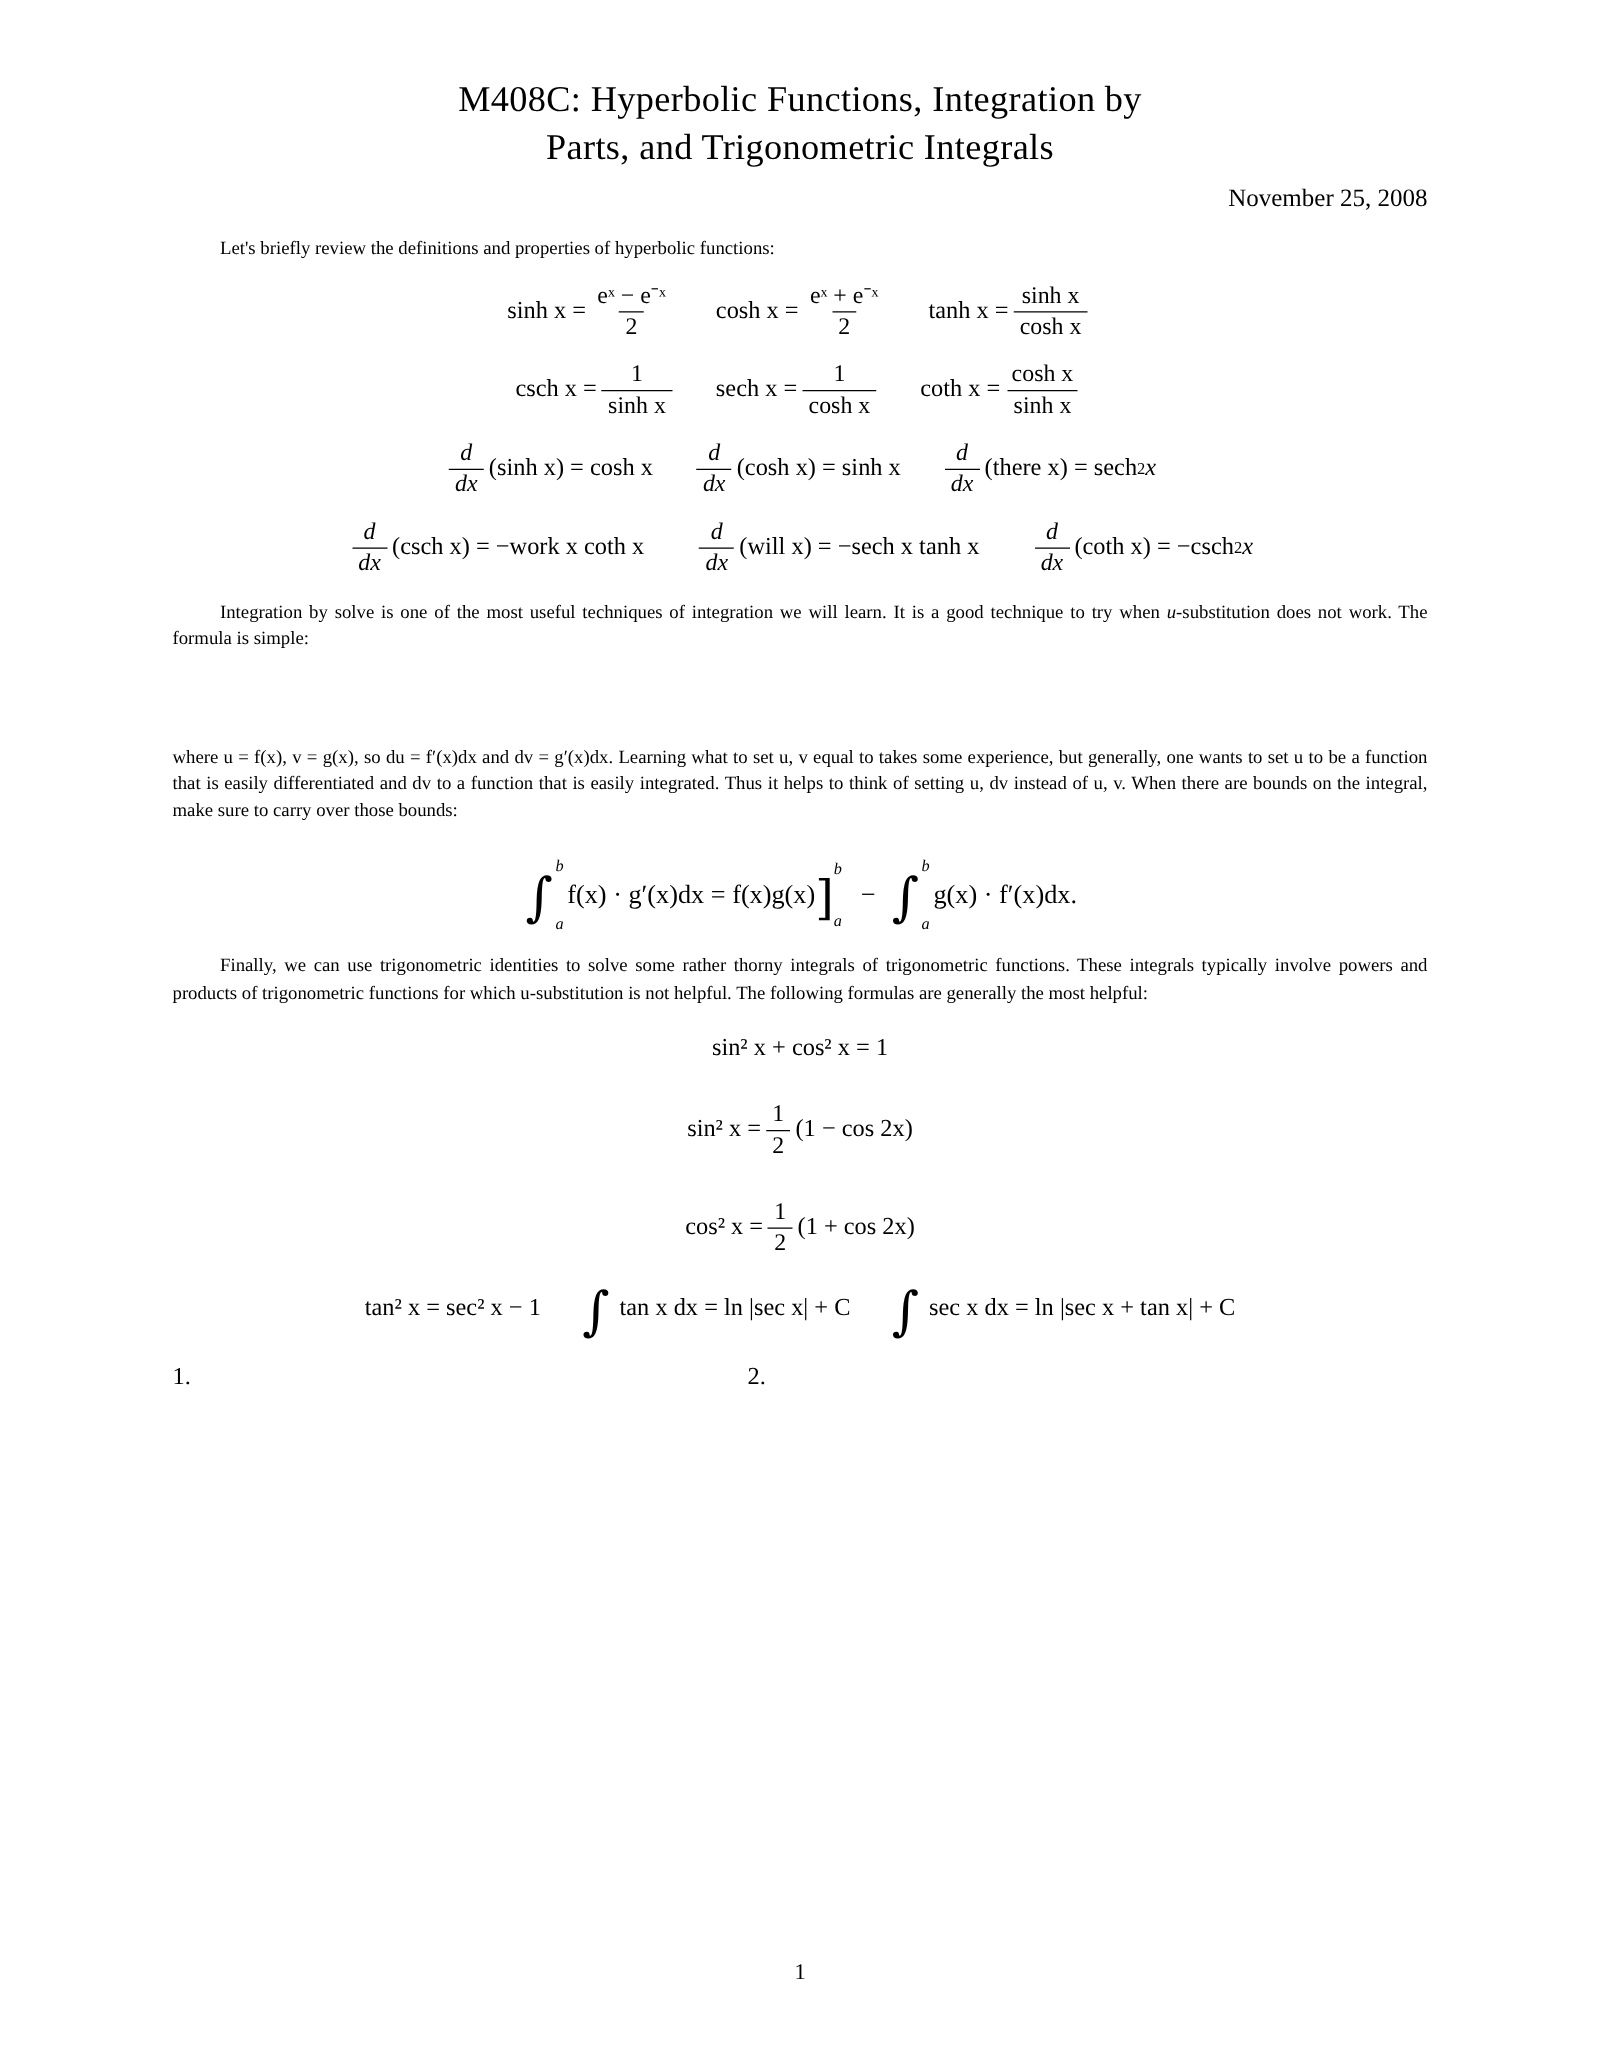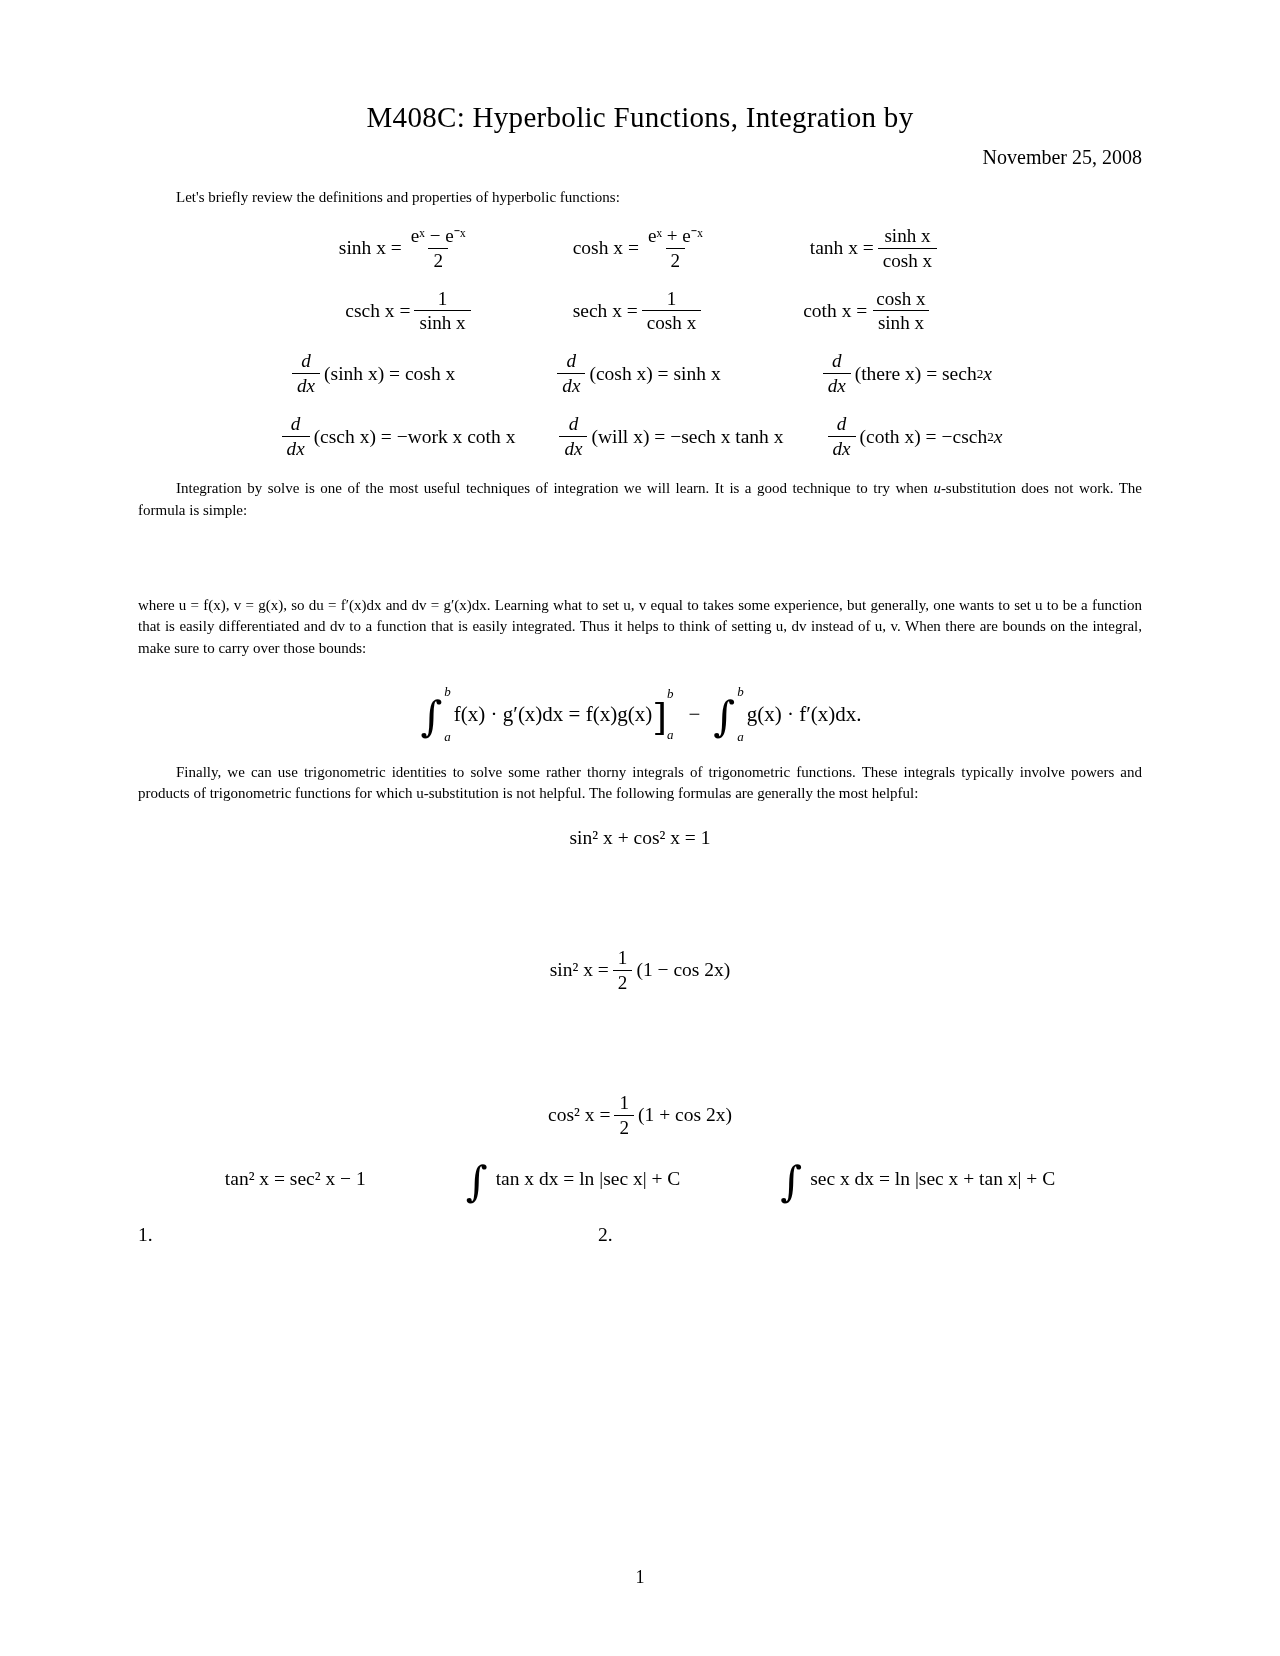--- a/index.html
+++ b/index.html
@@ -20,7 +20,7 @@
     width: 1280px;
     height: 1656px;
     box-sizing: border-box;
-    padding: 98px 138px 40px 138px;
+    padding: 61px 138px 40px 138px;
   }
   .title {
     text-align: center;

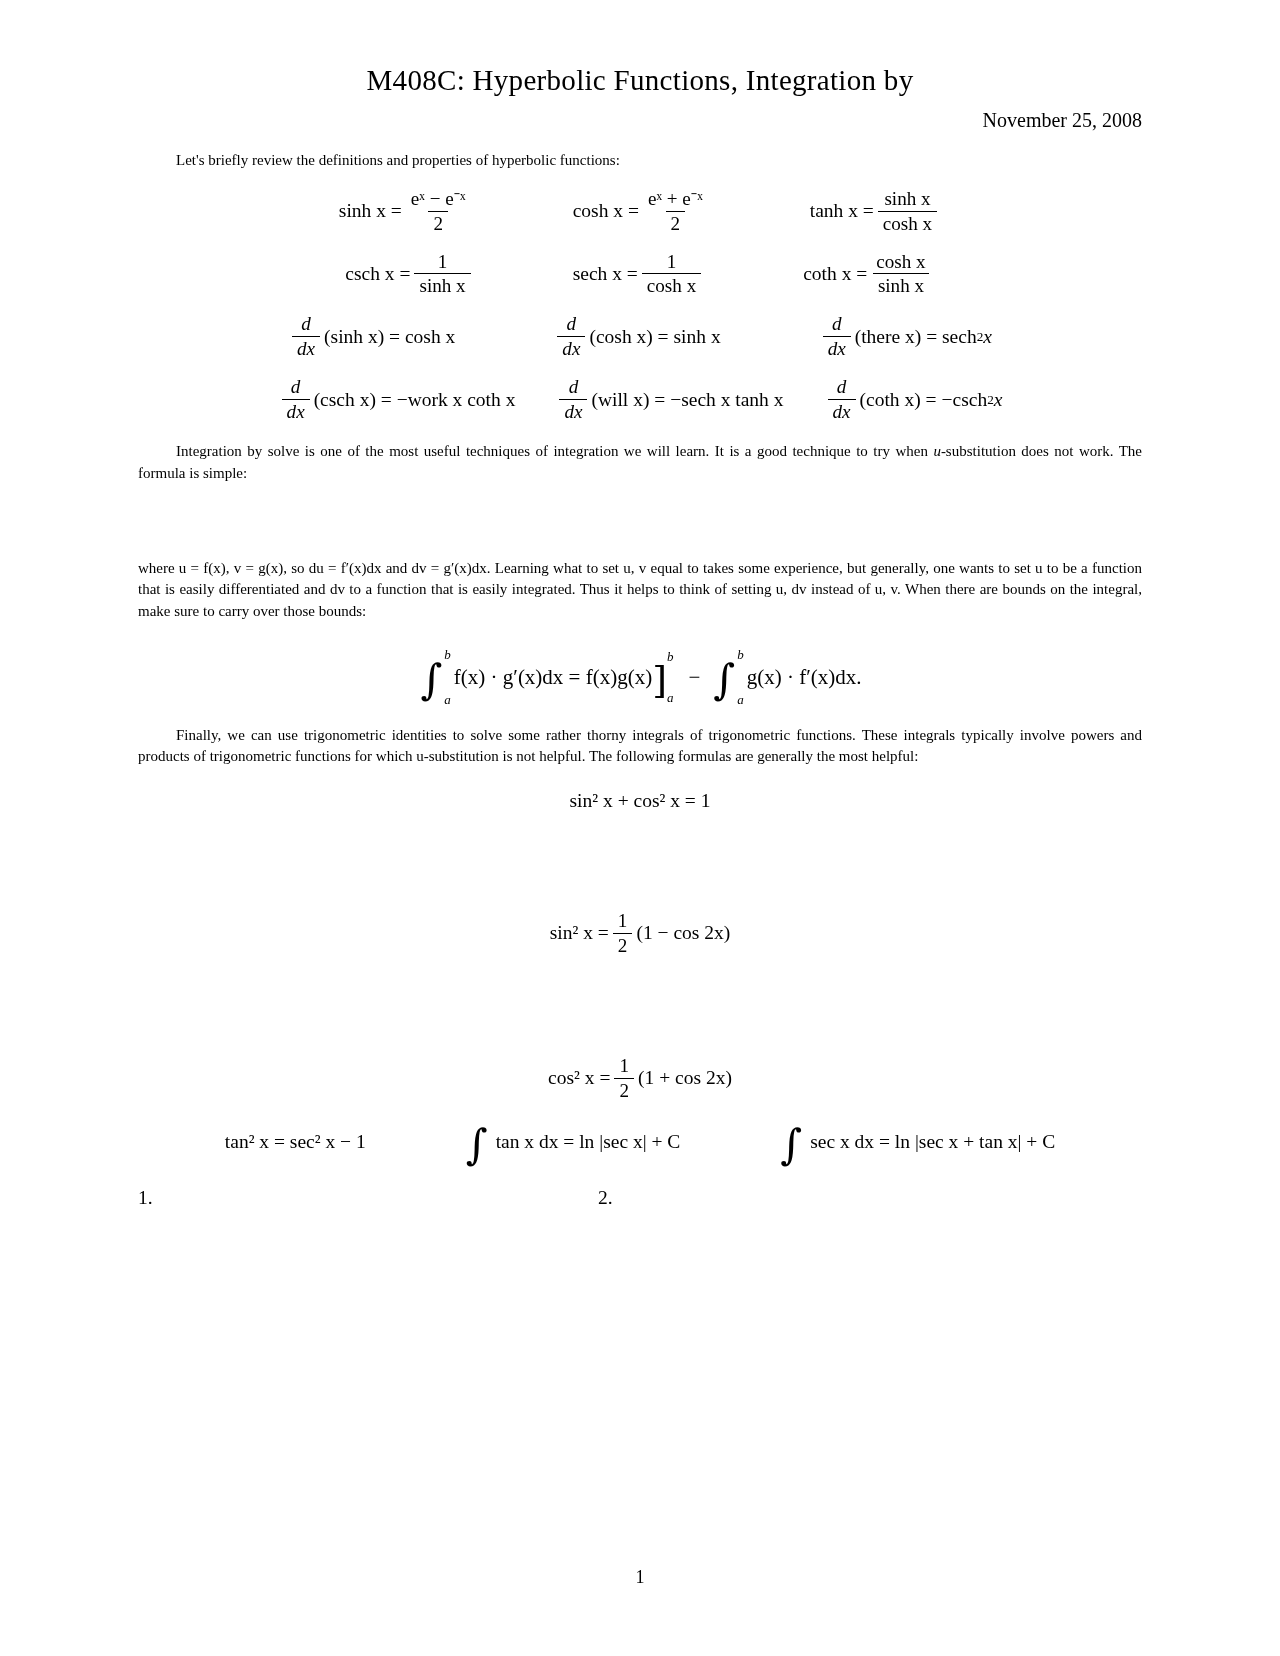--- a/index.html
+++ b/index.html
@@ -154,6 +154,7 @@
 
   <div class="title">
     <div>M408C: Hyperbolic Functions, Integration by</div>
+    <div>Parts, and Trigonometric Integrals</div>
   </div>
 
   <div class="subtitle">November 25, 2008</div>

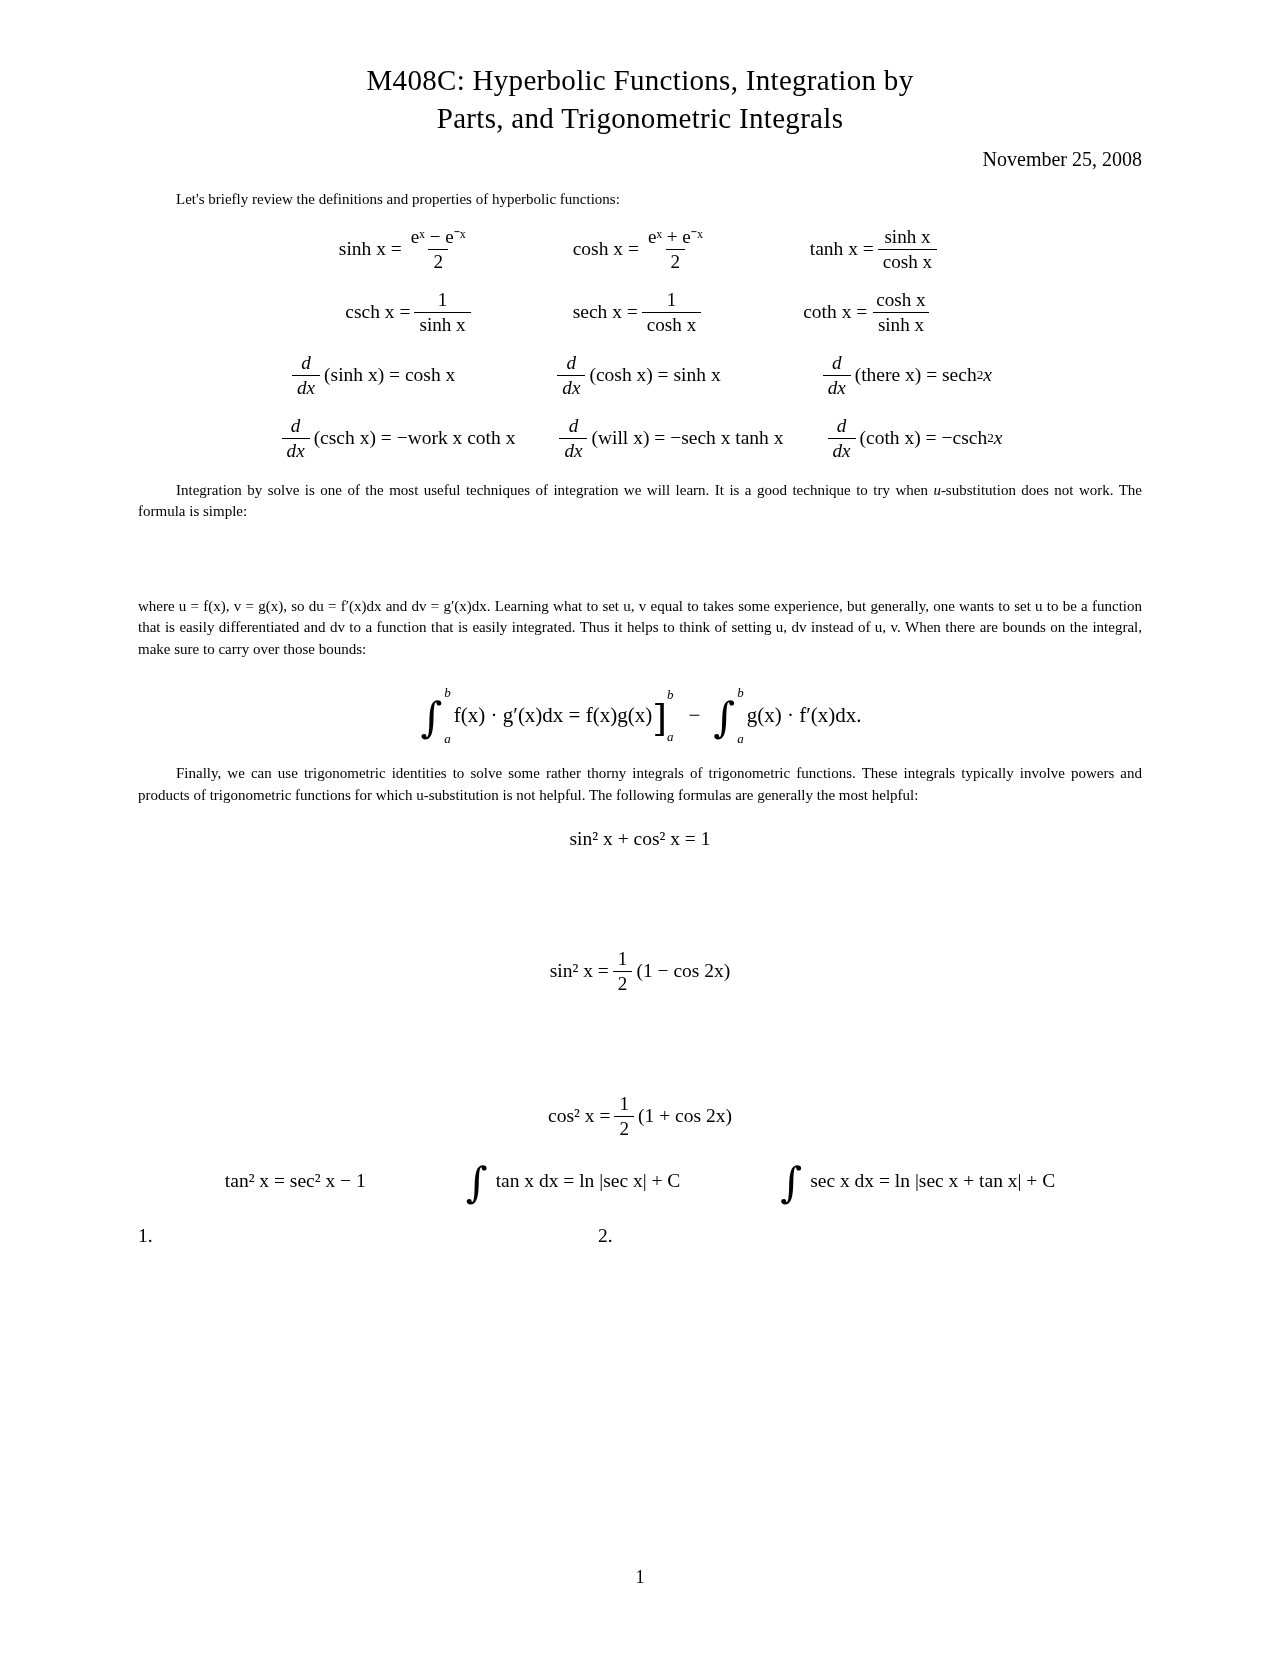--- a/index.html
+++ b/index.html
@@ -56,7 +56,7 @@
     gap: 54px;
   }
   .mathrow.tight { gap: 40px; }
-  .mathrow.wide { gap: 98px; }
+  .mathrow.wide { gap: 31px; }
   .eq {
     display: inline-flex;
     align-items: center;

